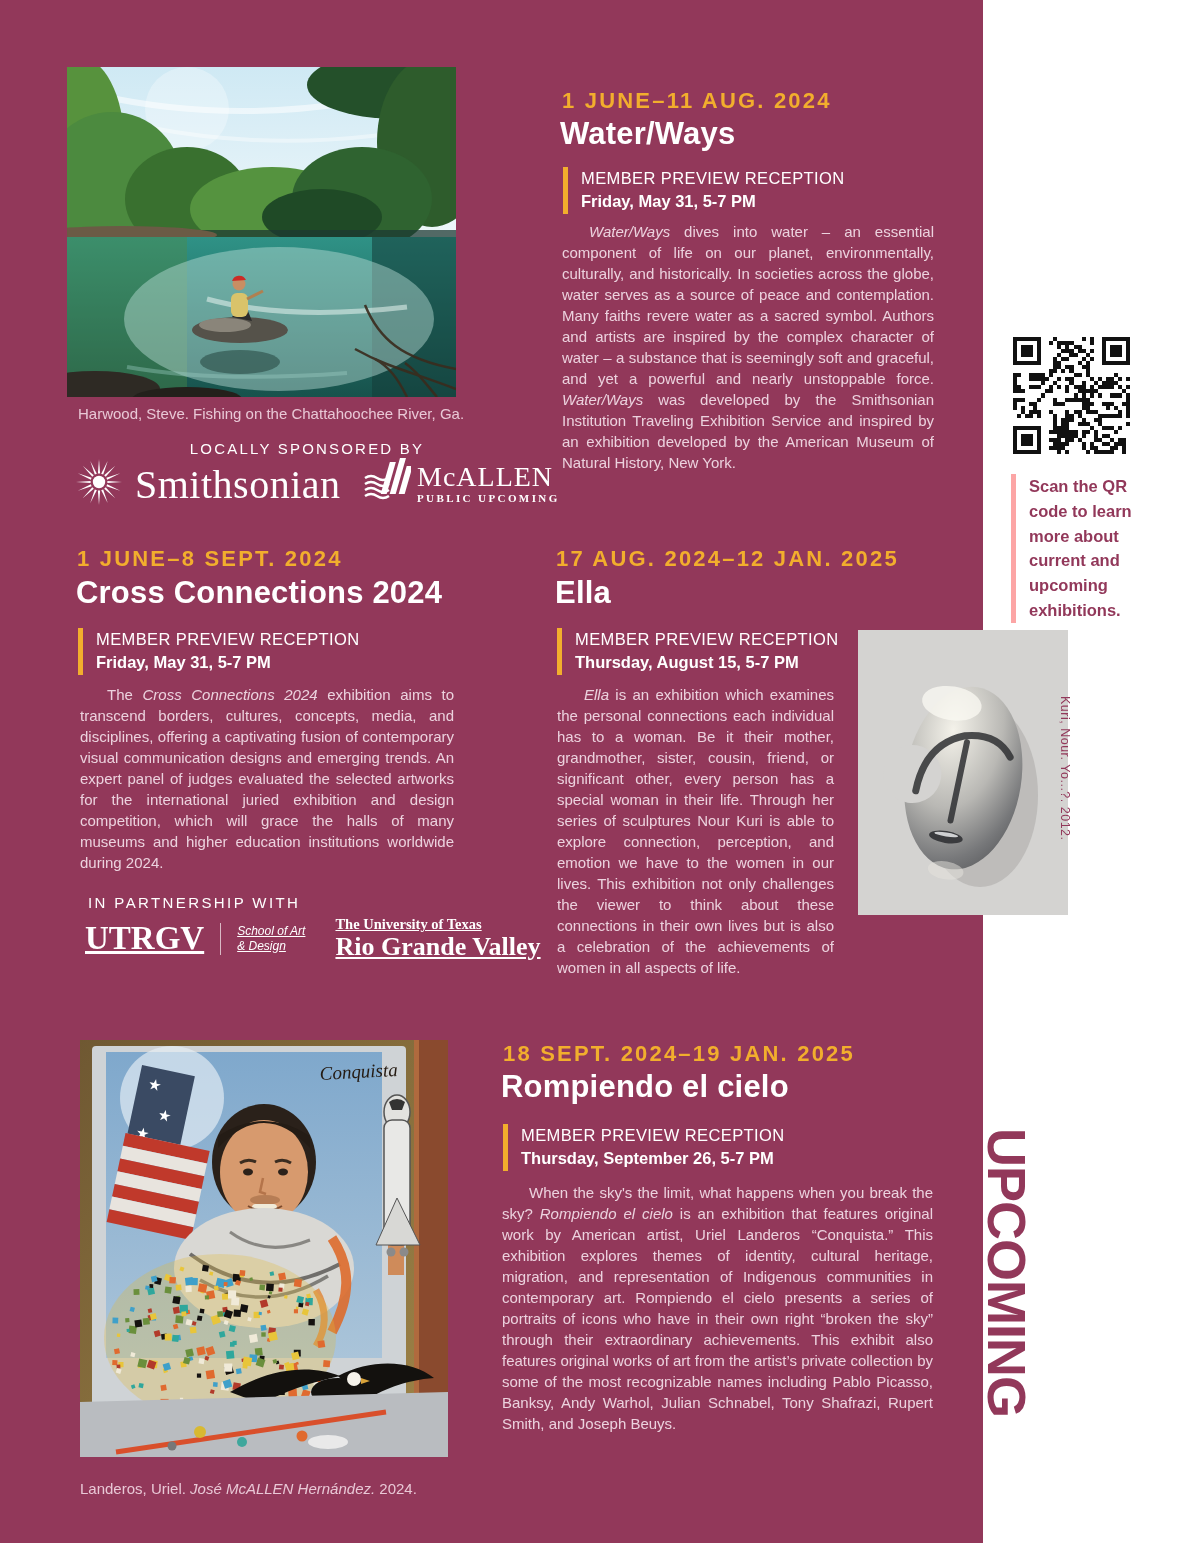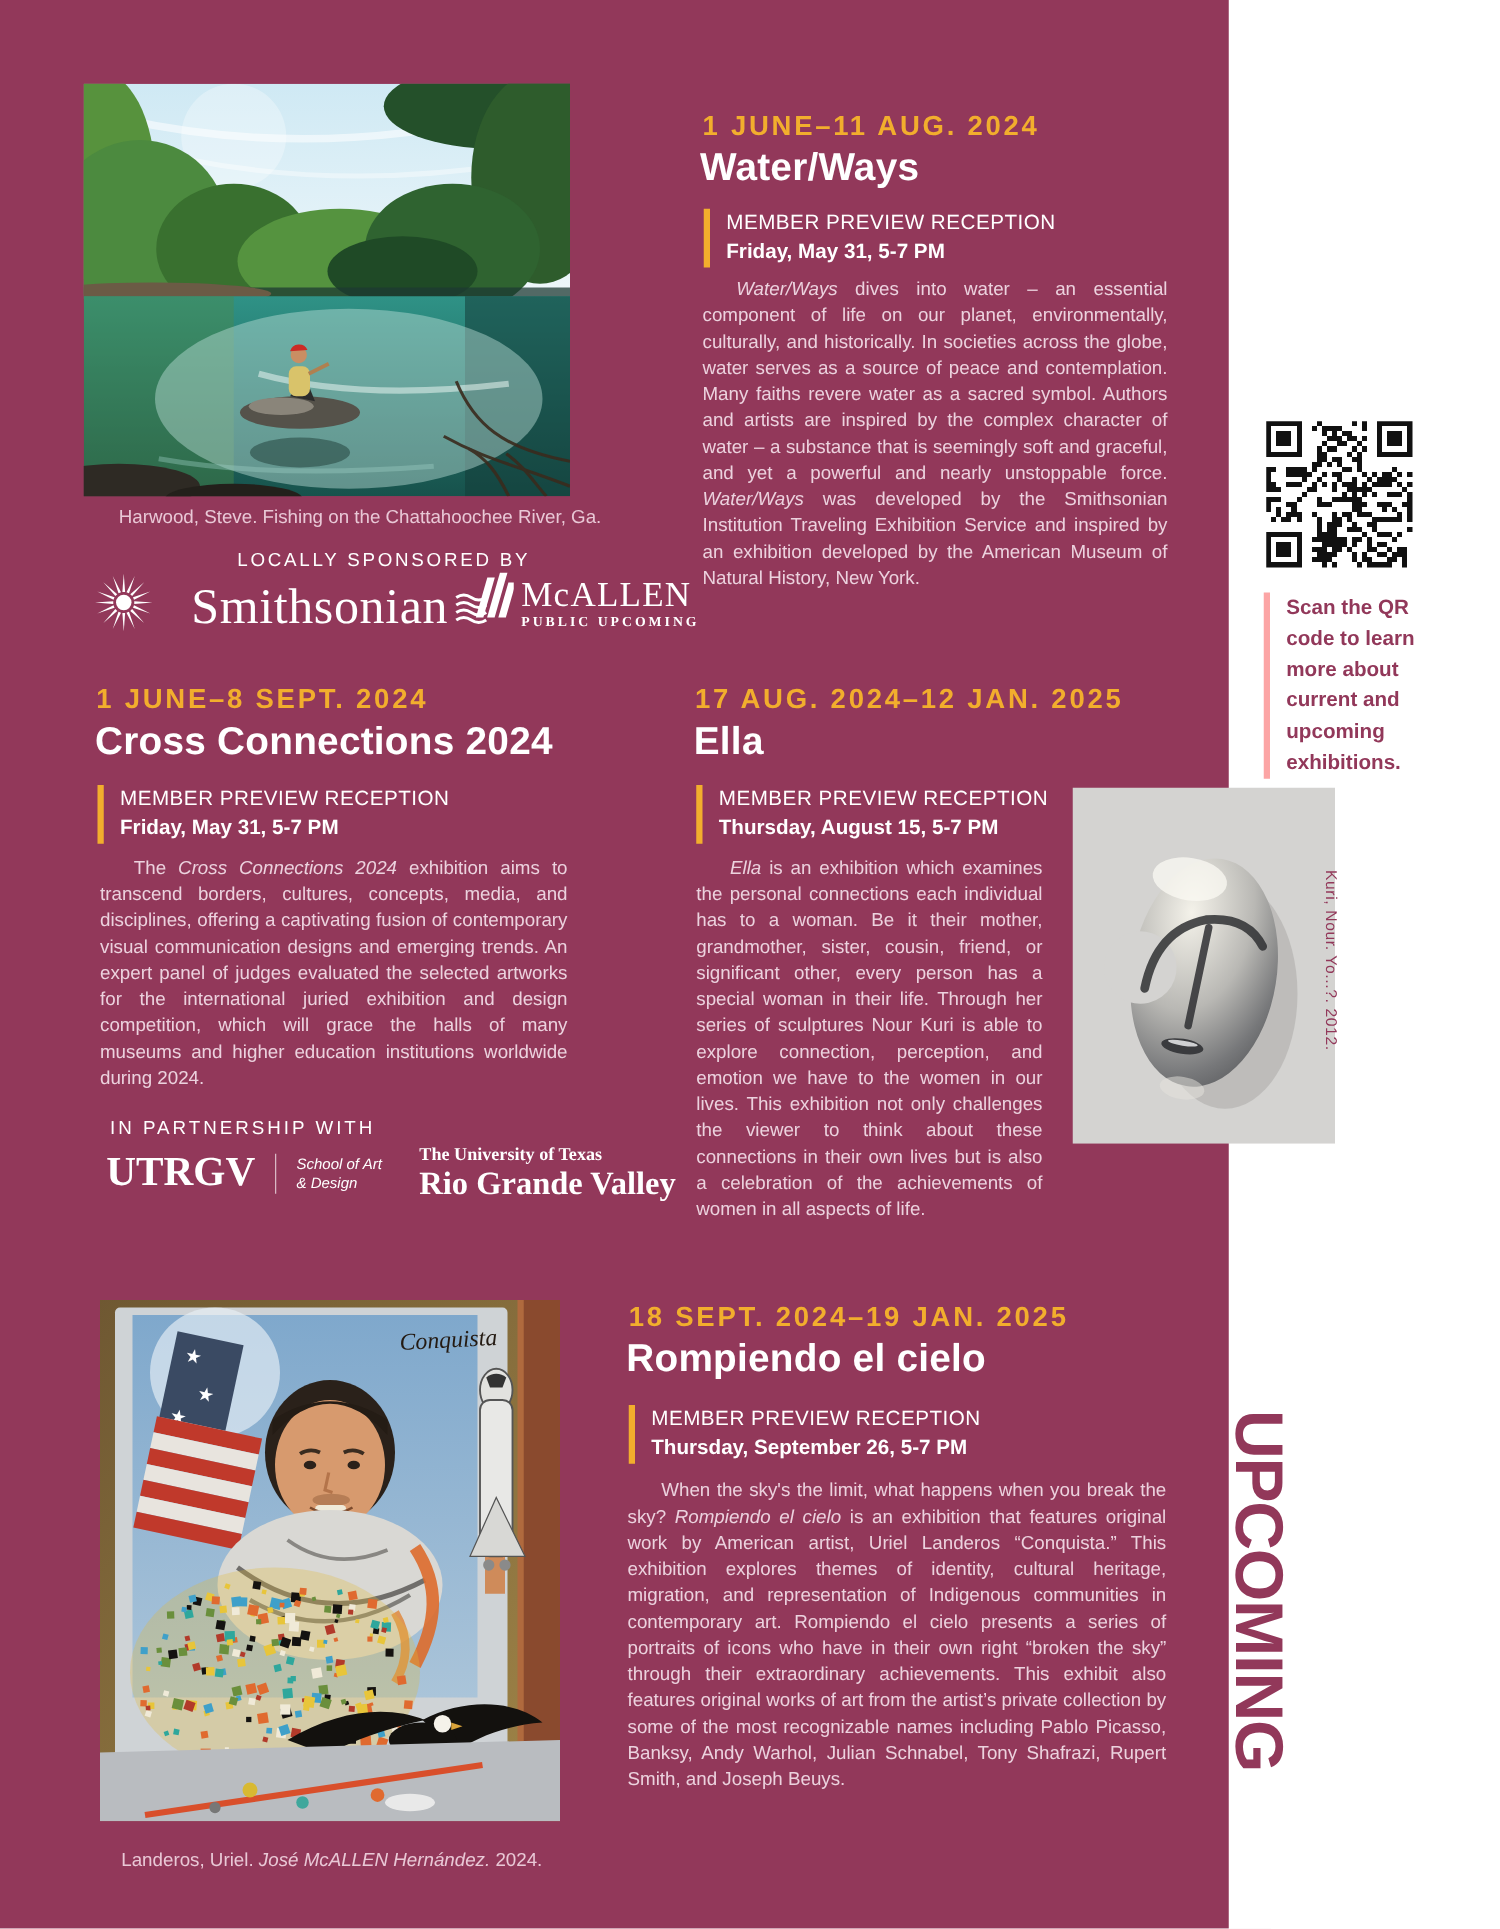--- a/index.html
+++ b/index.html
@@ -14,7 +14,7 @@
   .reception .l2{font-size:16.5px;font-weight:bold;white-space:nowrap;}
   .body-copy{color:#ECD2DE;font-size:15px;line-height:21px;text-align:justify;text-indent:27px;}
   .it{font-style:italic;}
-  .caption{color:#E9C8D6;font-size:15px;margin-left:17px;}
+  .caption{color:#E9C8D6;font-size:15px;}
   .sponsor-label{color:#fff;font-size:15px;letter-spacing:2.2px;text-align:center;}
   .smithsonian-row{display:flex;align-items:center;gap:12px;color:#fff;}
   .smithsonian-word{font-family:"Liberation Serif",serif;font-size:40px;letter-spacing:0.5px;margin-left:18px;}

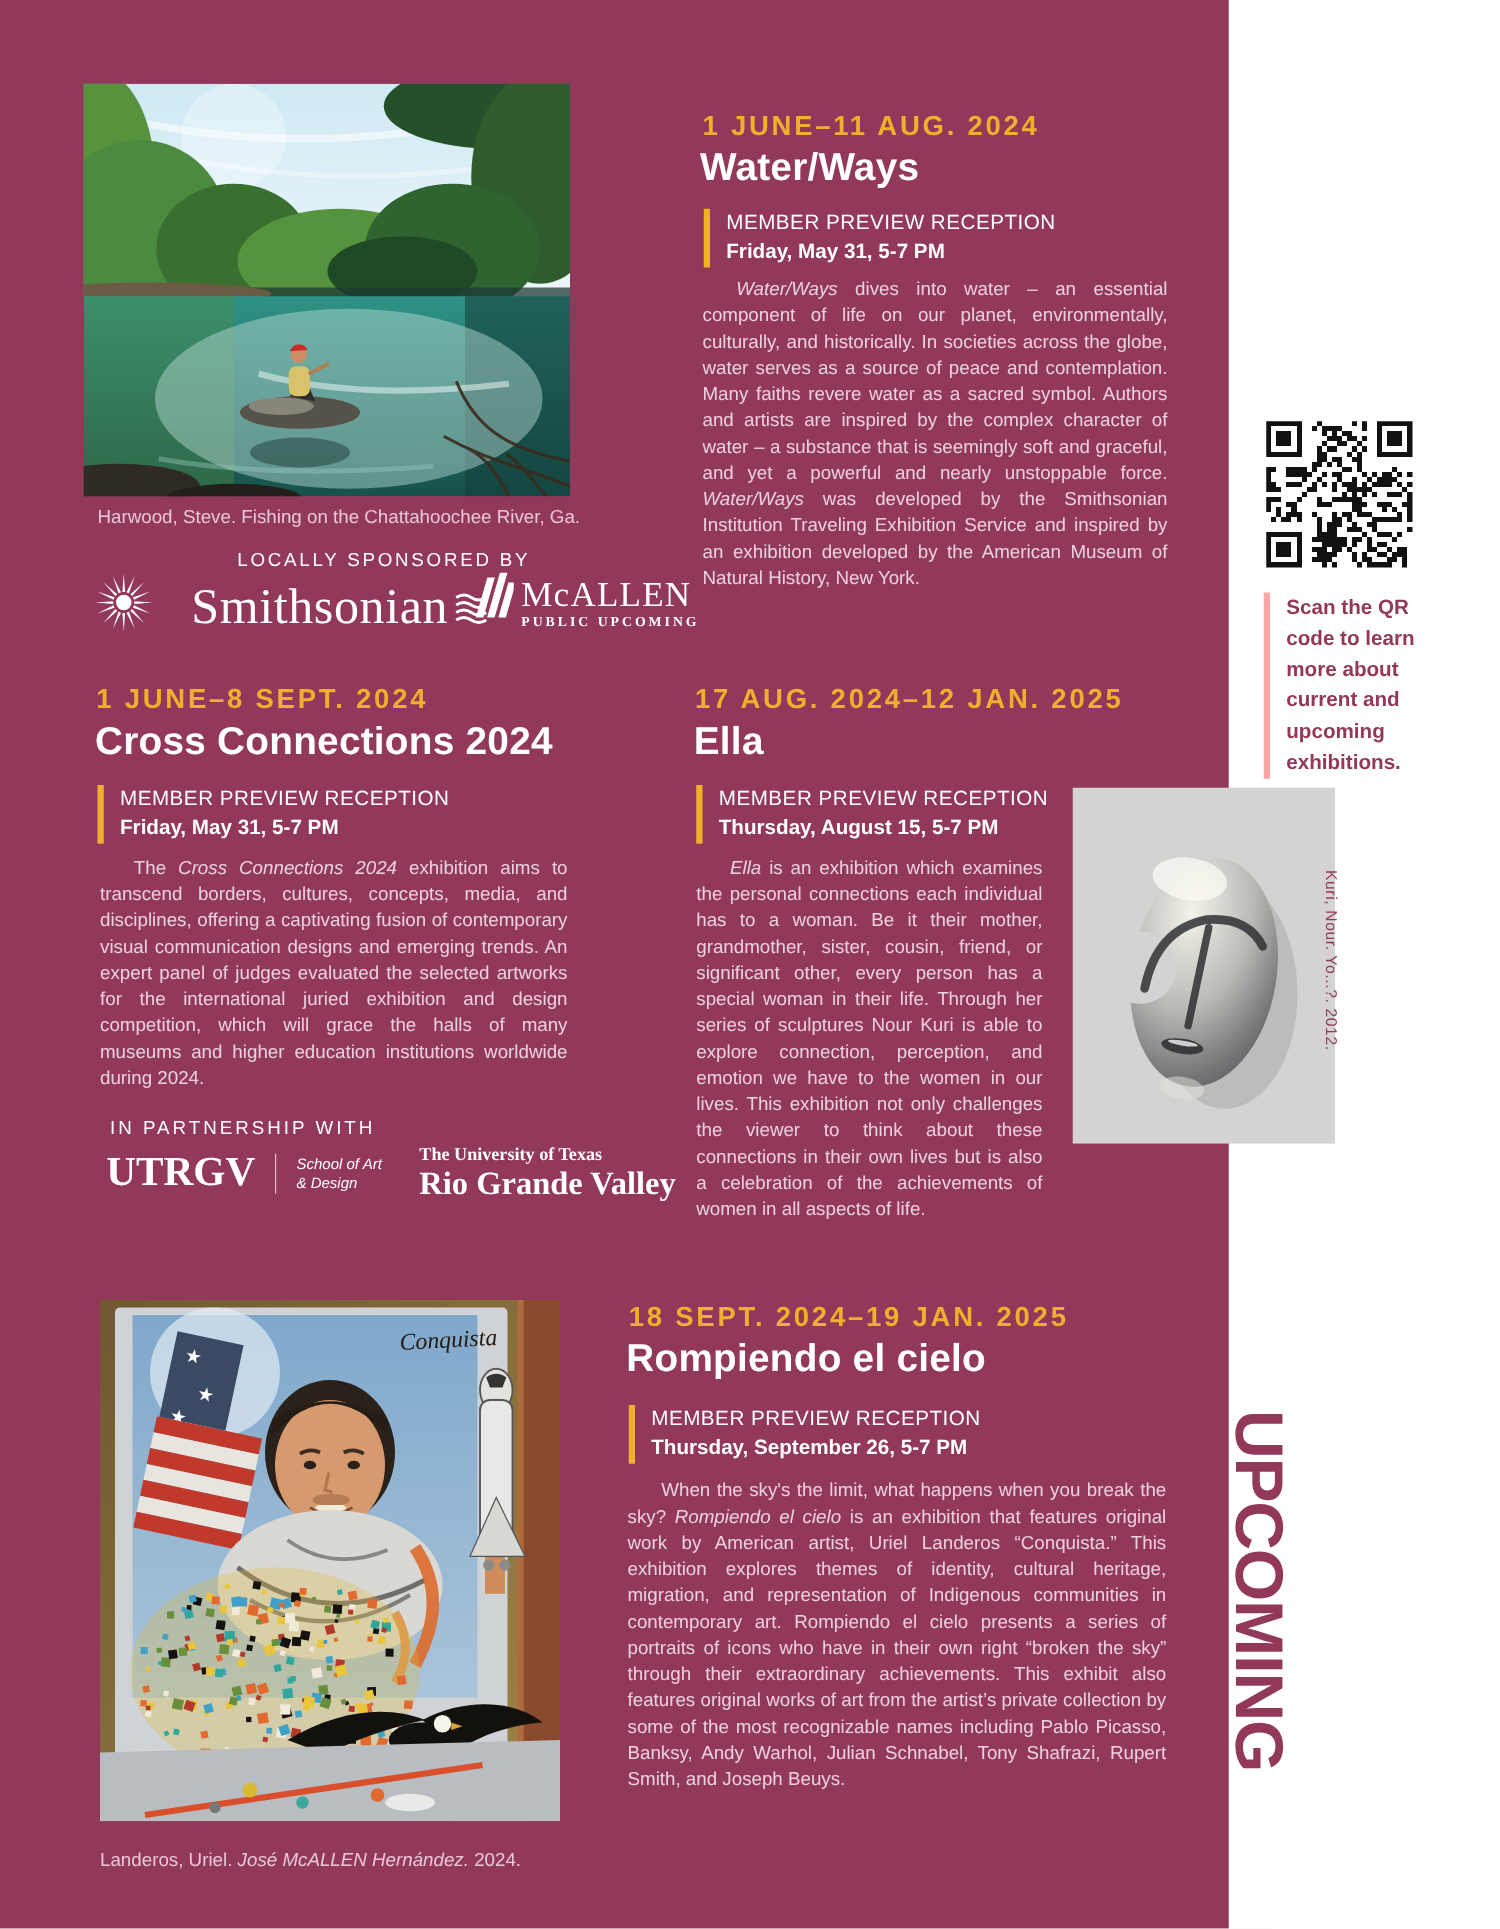--- a/index.html
+++ b/index.html
@@ -17,7 +17,7 @@
   .caption{color:#E9C8D6;font-size:15px;}
   .sponsor-label{color:#fff;font-size:15px;letter-spacing:2.2px;text-align:center;}
   .smithsonian-row{display:flex;align-items:center;gap:12px;color:#fff;}
-  .smithsonian-word{font-family:"Liberation Serif",serif;font-size:40px;letter-spacing:0.5px;margin-left:18px;}
+  .smithsonian-word{font-family:"Liberation Serif",serif;font-size:40px;letter-spacing:0.5px;}
   .mcallen-row{display:flex;align-items:center;gap:6px;color:#fff;}
   .mcallen-name{font-family:"Liberation Serif",serif;font-size:28px;letter-spacing:1px;line-height:1;}
   .mcallen-sub{font-family:"Liberation Serif",serif;font-size:11px;letter-spacing:2.4px;font-weight:bold;margin-top:1px;}

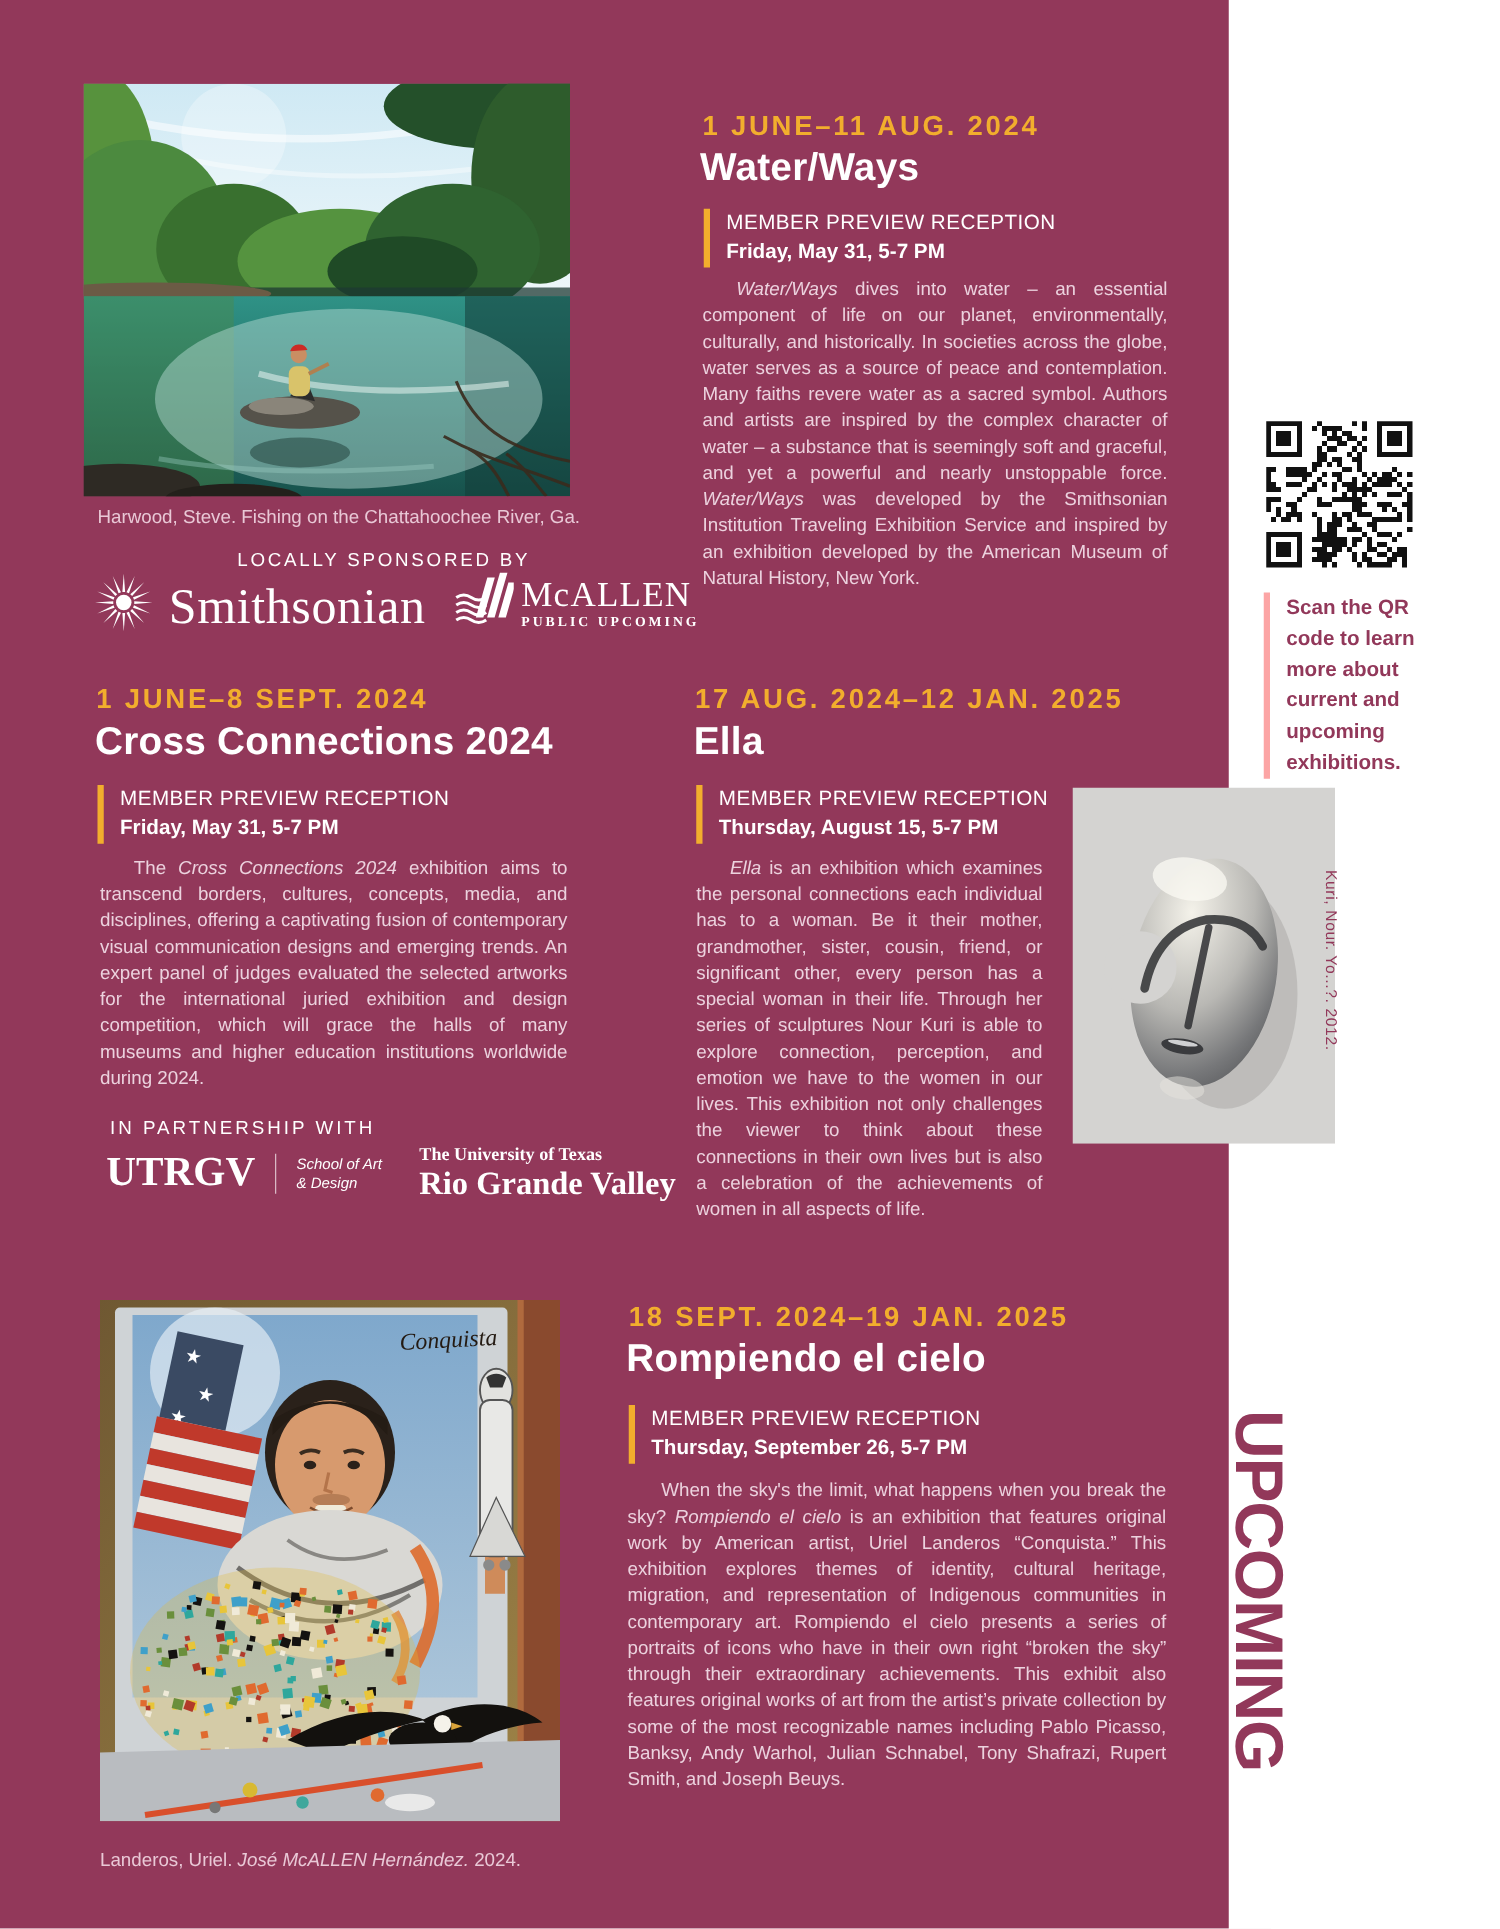--- a/index.html
+++ b/index.html
@@ -156,7 +156,7 @@
   </div>
   <div class="abs body-copy" style="left:80px;top:684px;width:374px;"><span>The </span><span class="it">Cross Connections 2024</span><span> exhibition aims to transcend borders, cultures, concepts, media, and disciplines, offering a captivating fusion of contemporary visual communication designs and emerging trends. An expert panel of judges evaluated the selected artworks for the international juried exhibition and design competition, which will grace the halls of many museums and higher education institutions worldwide during 2024.</span></div>
   <div class="abs partner-label" style="left:88px;top:894px;">IN PARTNERSHIP WITH</div>
-  <div class="abs utrgv-row" style="left:85px;top:917px;">
+  <div class="abs utrgv-row" style="left:85px;top:917px;text-decoration:underline;">
     <span class="utrgv-word">UTRGV</span>
     <span class="utrgv-div"></span>
     <span class="school">

